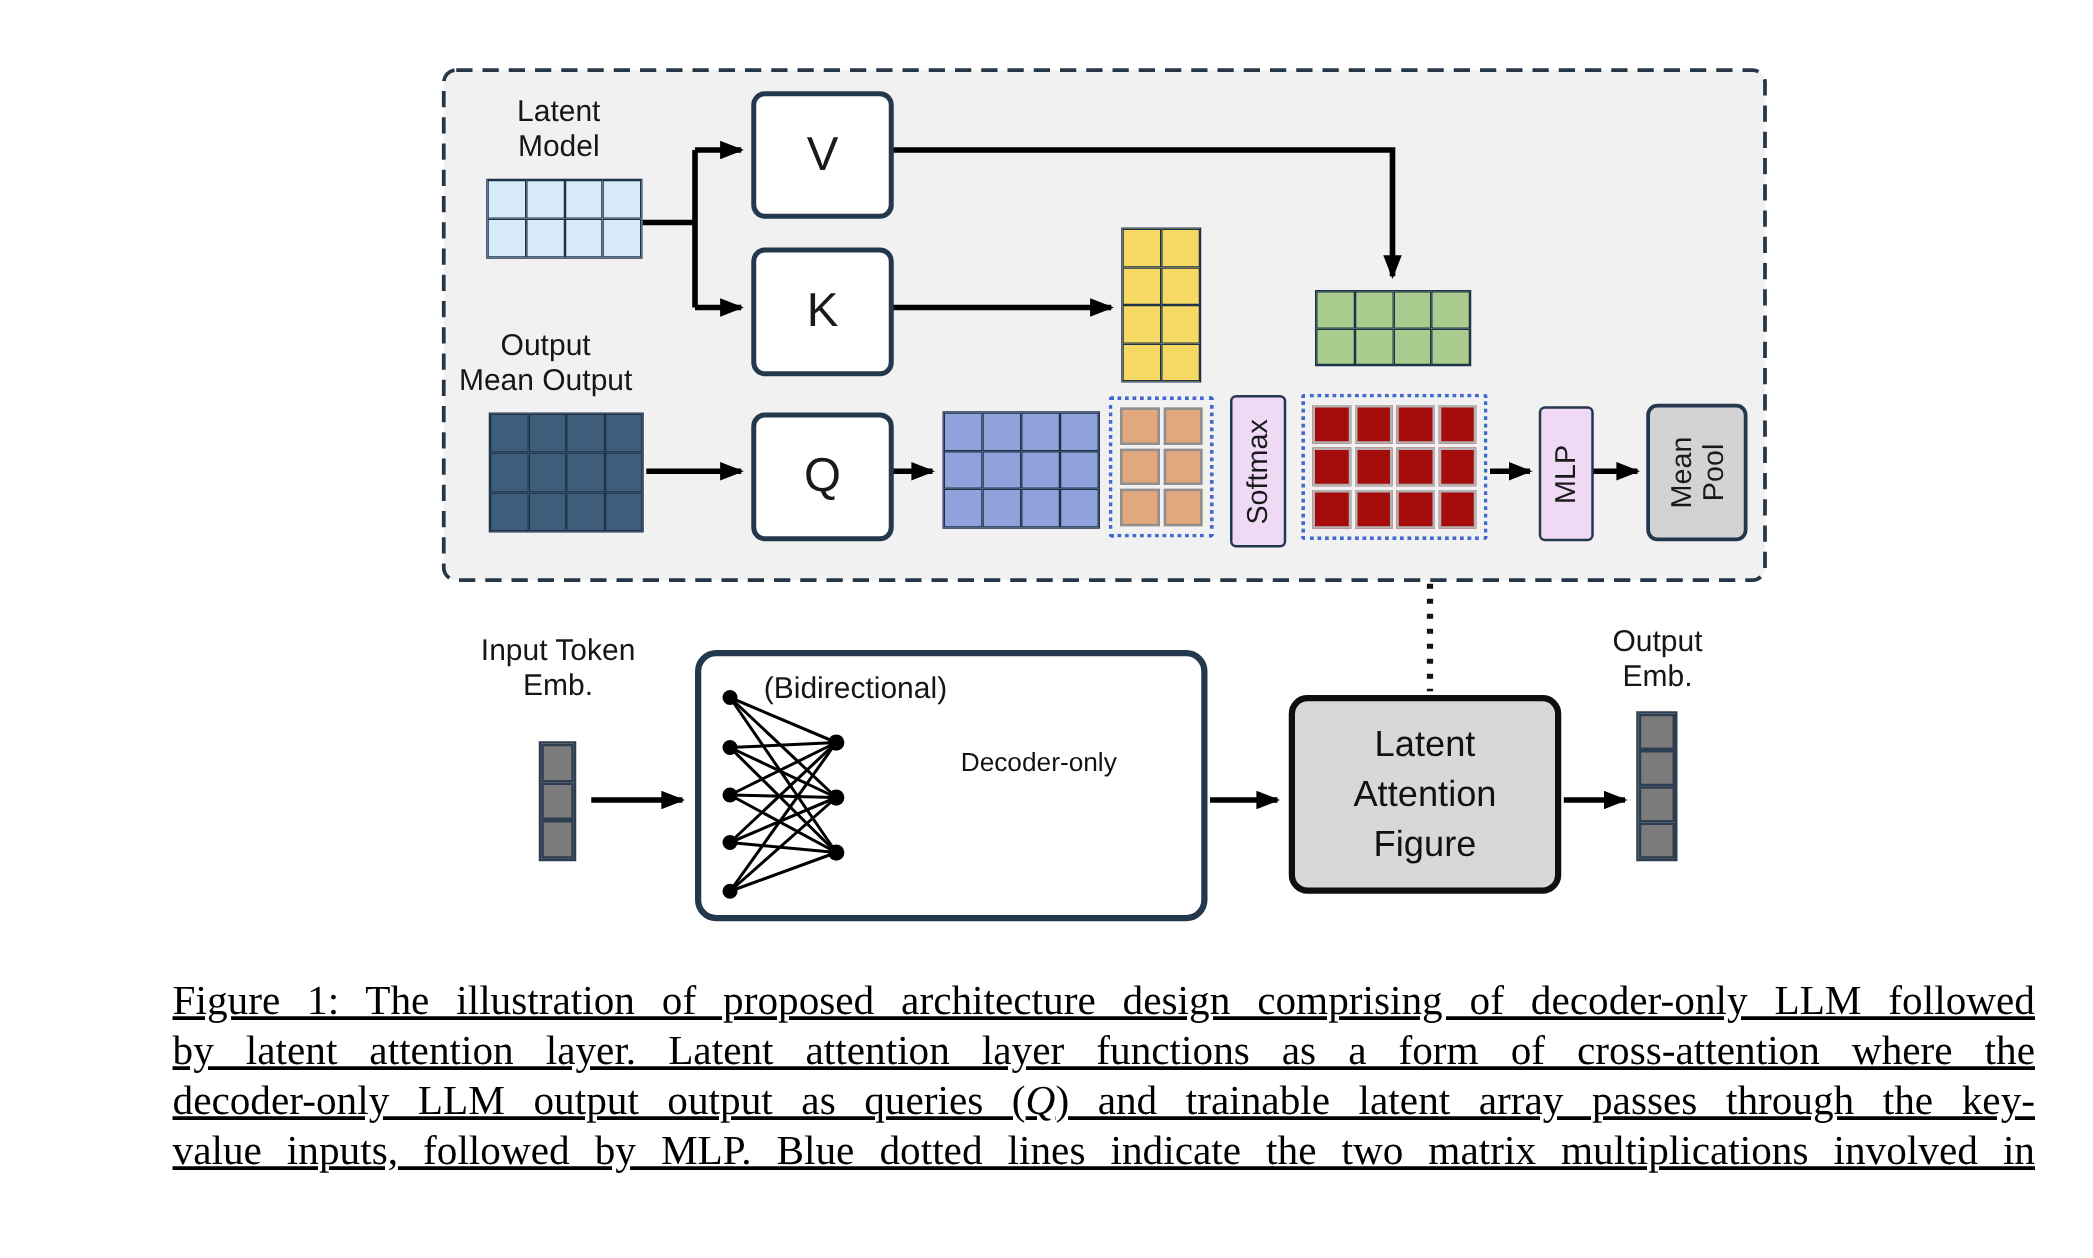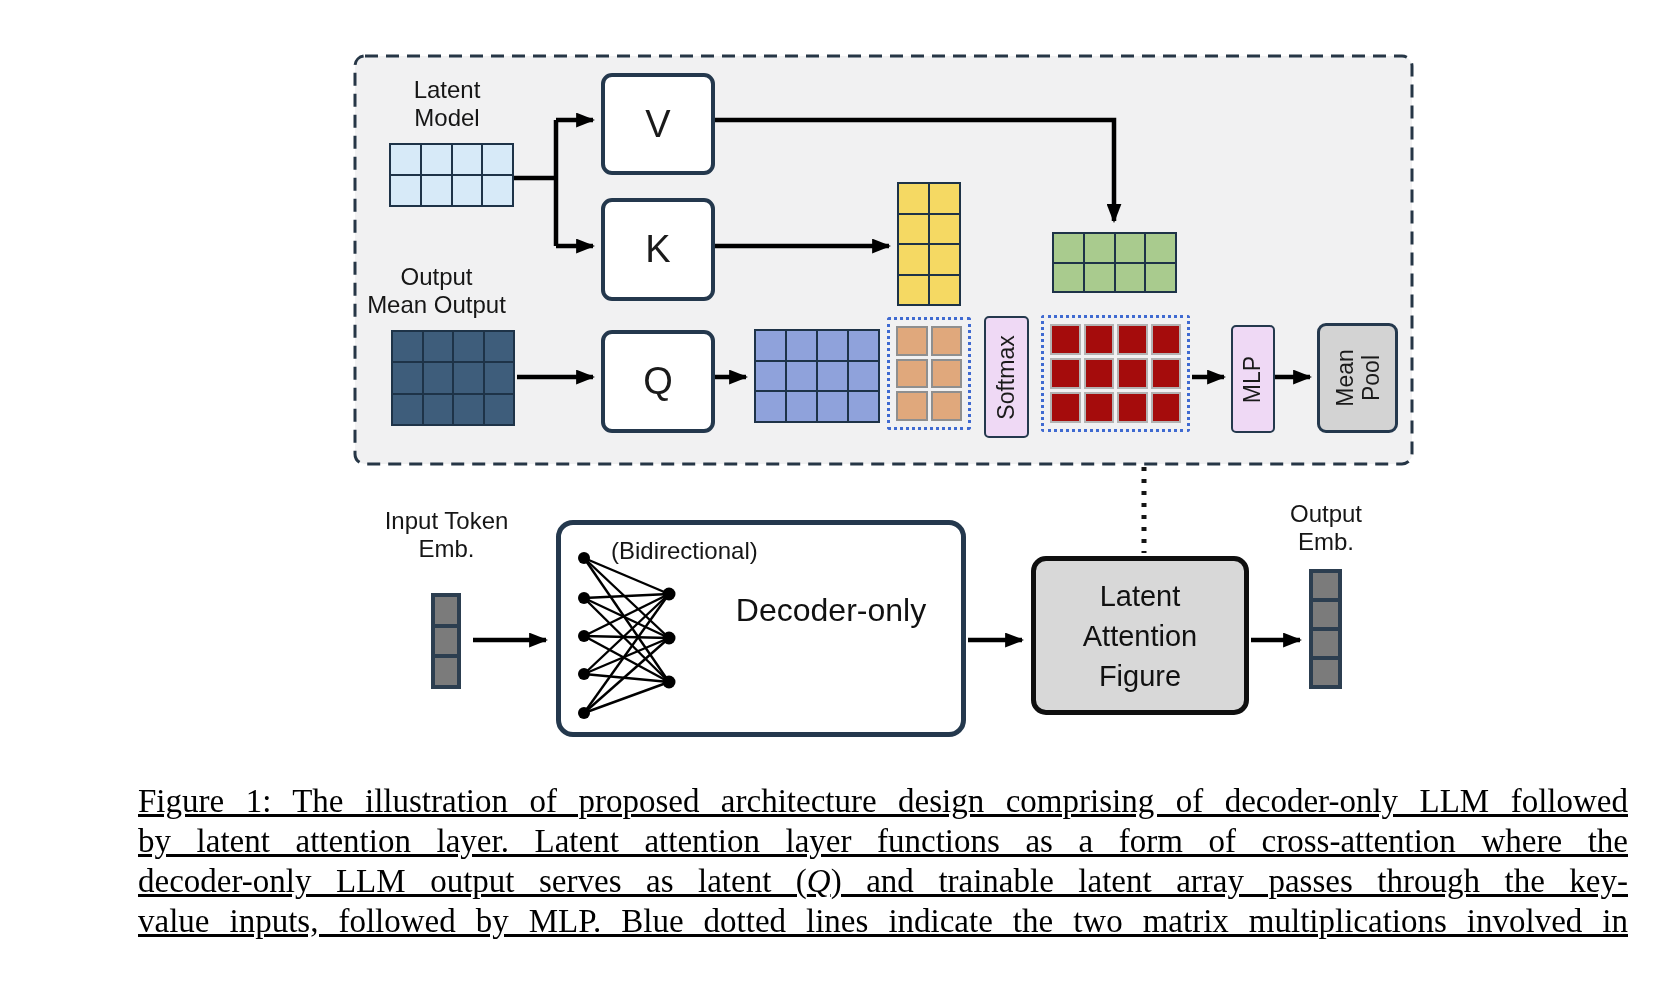--- a/index.html
+++ b/index.html
@@ -29,7 +29,7 @@
            display:flex;align-items:center;justify-content:center;}
   .lab-text{font-size:29px;line-height:40px;text-align:center;color:#111;font-weight:500;}
   .llm-text{position:absolute;left:138px;top:62px;width:264px;
-            font-size:32px;line-height:47px;text-align:center;color:#111;font-weight:500;}
+            font-size:21px;line-height:47px;text-align:center;color:#111;font-weight:500;}
   .bidi{position:absolute;left:50px;top:12px;font-size:24px;color:#161616;font-weight:500;}
   #caption{position:absolute;left:94px;top:781px;width:1490px;
            font-family:"Liberation Serif",serif;font-size:33px;line-height:40px;color:#000;}

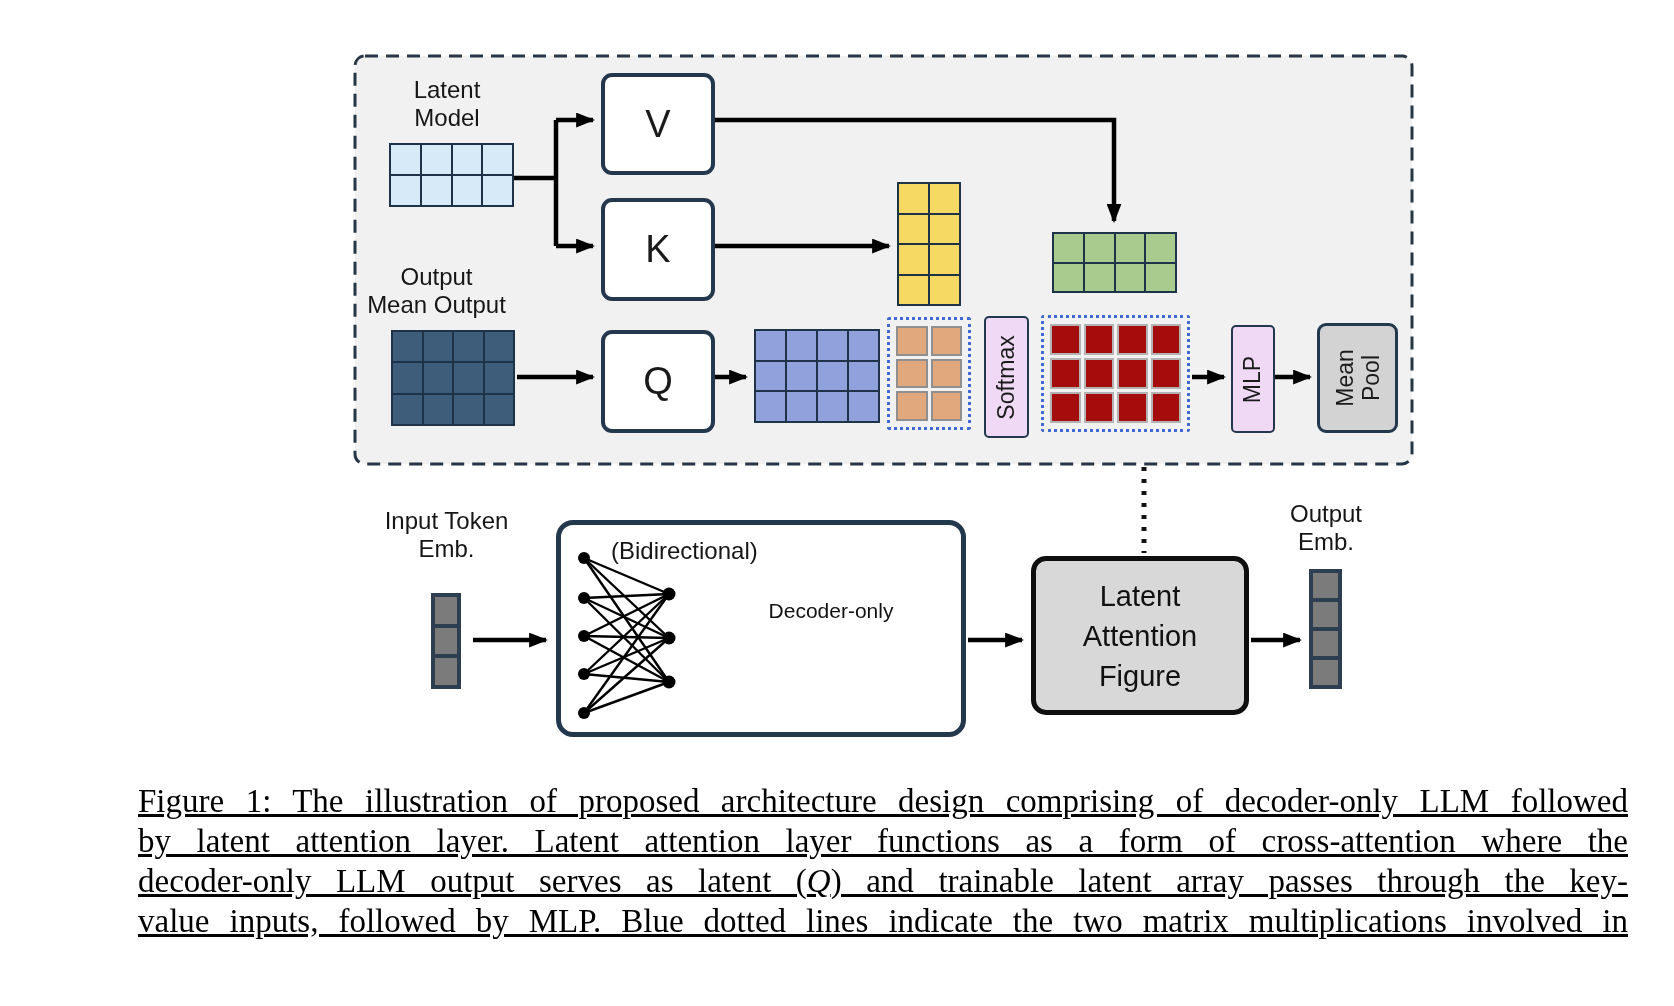--- a/index.html
+++ b/index.html
@@ -272,7 +272,7 @@
   <div id="caption">
     <div class="cap-line">Figure 1: The illustration of proposed architecture design comprising of decoder-only LLM followed</div>
     <div class="cap-line">by latent attention layer.  Latent attention layer functions as a form of cross-attention where the</div>
-    <div class="cap-line"><span>decoder-only LLM output serves as latent (</span><span class="ital">Q</span><span>) and trainable latent array passes through the key-</span></div>
+    <div class="cap-line"><span>decoder-only LLM output output as queries (</span><span class="ital">Q</span><span>) and trainable latent array passes through the key-</span></div>
     <div class="cap-line">value inputs, followed by MLP. Blue dotted lines indicate the two matrix multiplications involved in</div>
   </div>
 

